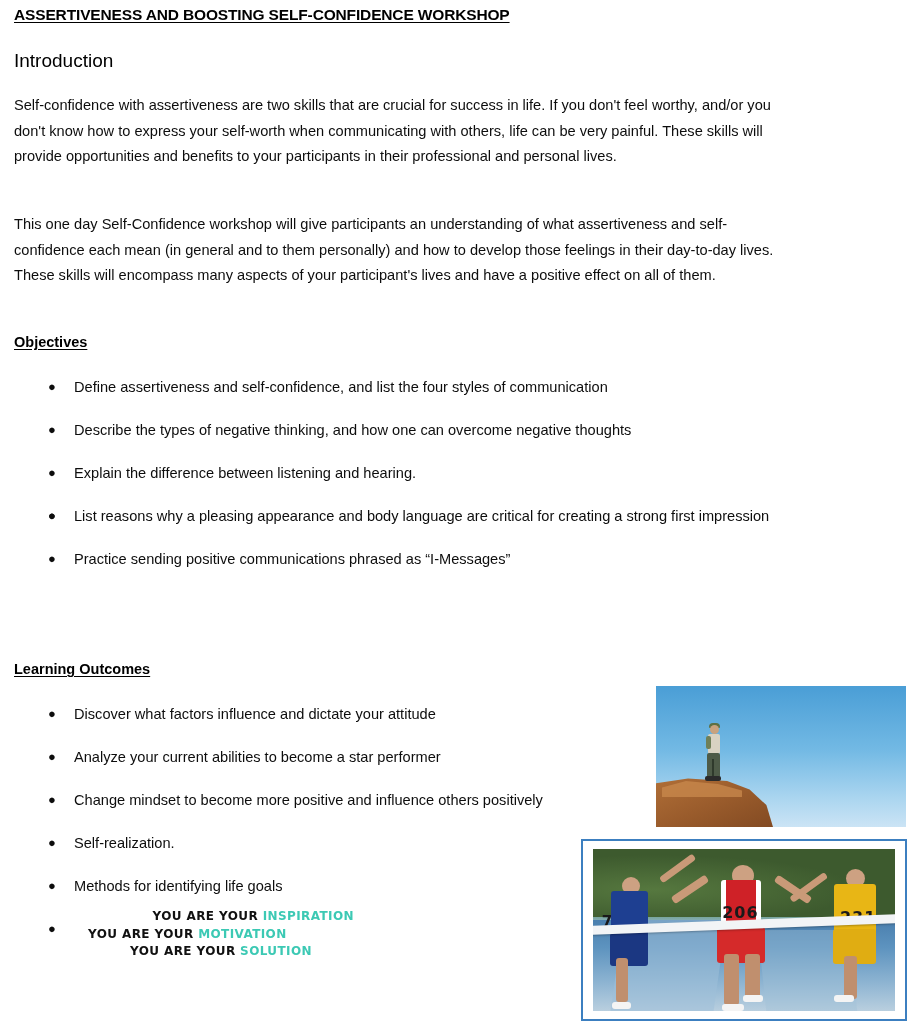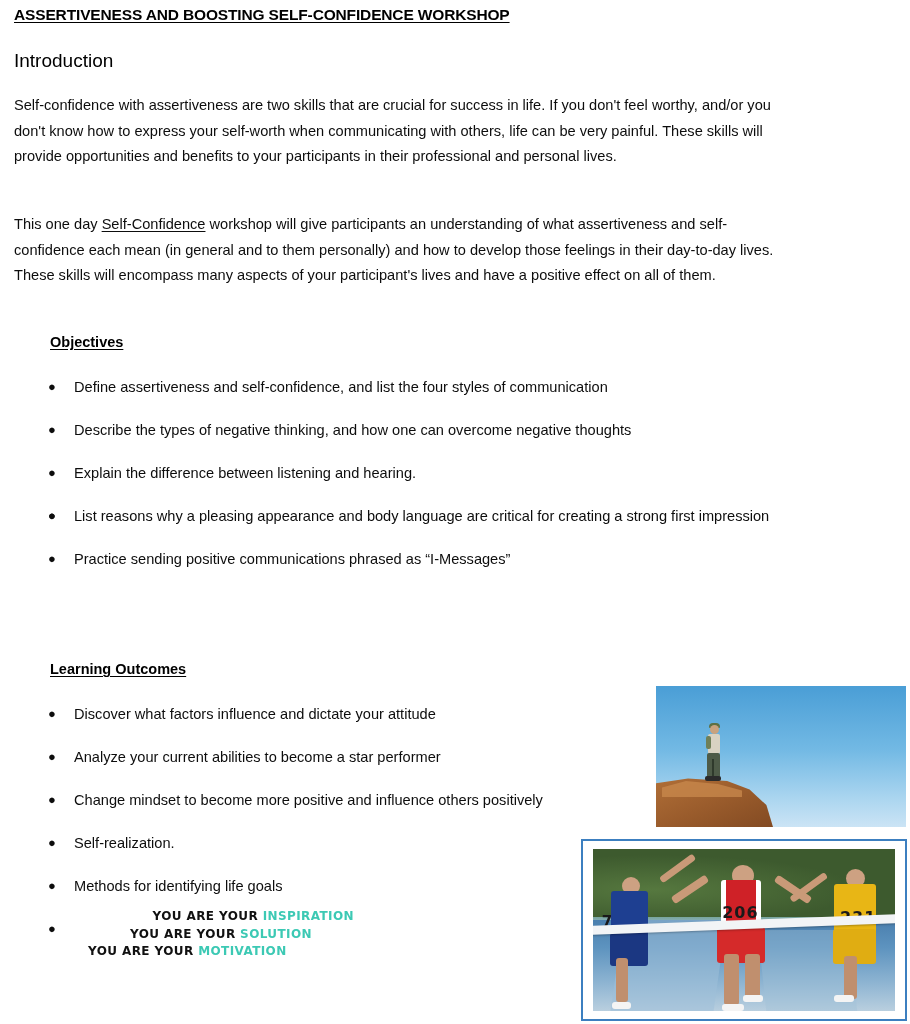--- a/index.html
+++ b/index.html
@@ -55,7 +55,7 @@
     color: #0d0d0d;
     text-align: left;
   }
-  .para .ul { text-decoration: underline; text-underline-offset: 2px; }
+  .para .ul { text-underline-offset: 2px; }
 
   ul.bullets {
     position: absolute;

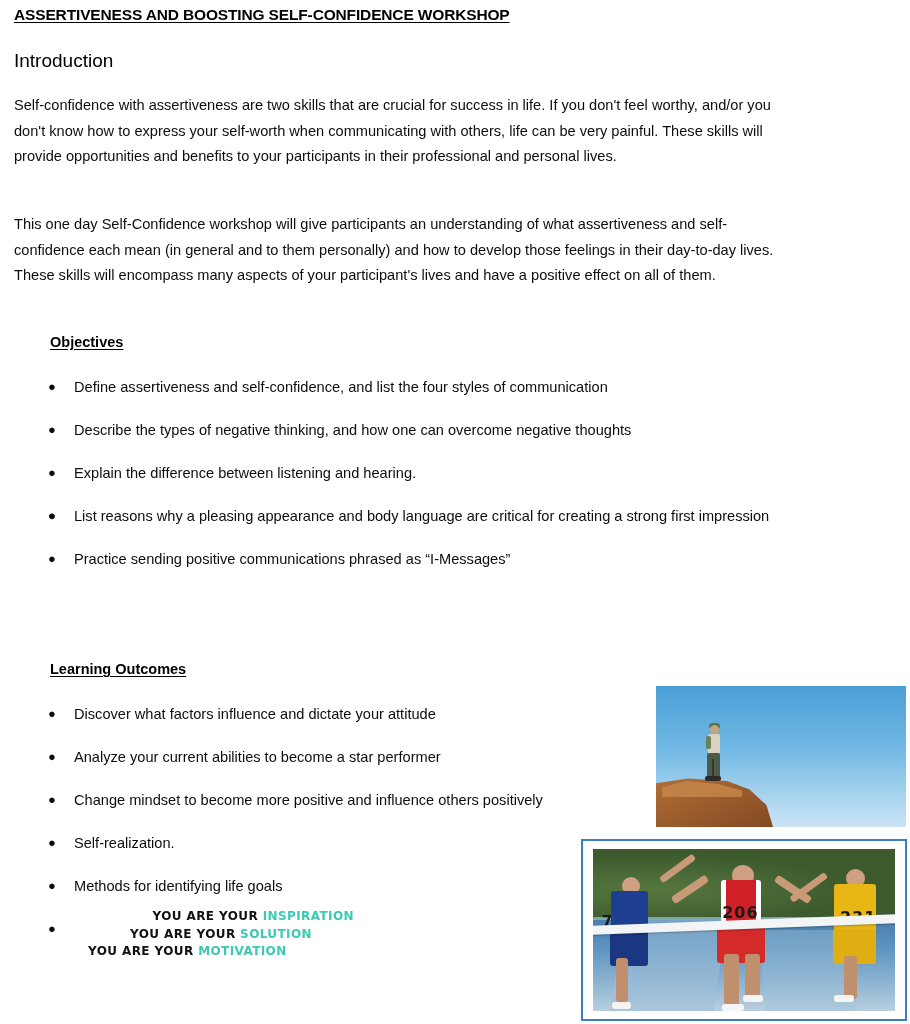--- a/index.html
+++ b/index.html
@@ -45,7 +45,6 @@
     font-weight: bold;
     text-decoration: underline;
     text-underline-offset: 2px;
-    margin-left: 36px;
   }
   .para {
     position: absolute;

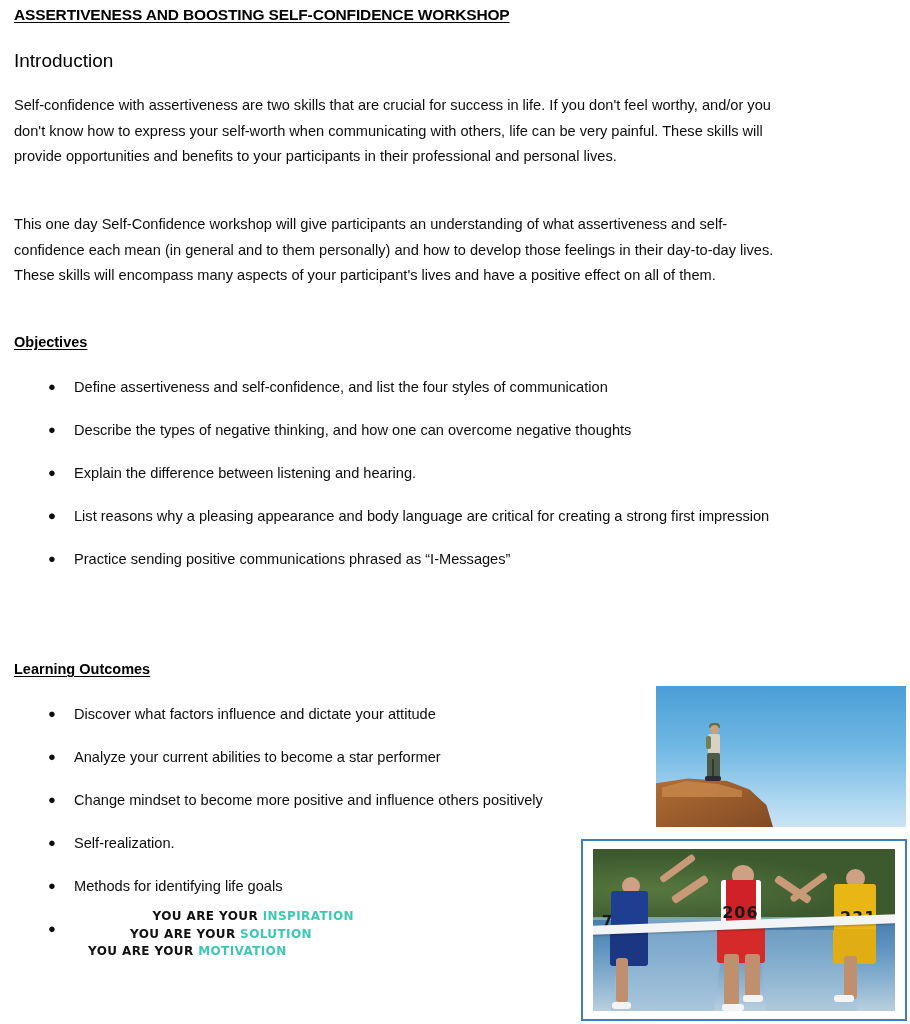--- a/index.html
+++ b/index.html
@@ -262,8 +262,8 @@
 
   <div class="quote-block">
     <div class="line l1"><span class="lead">YOU ARE YOUR</span> <span class="hl">INSPIRATION</span></div>
+    <div class="line l3"><span class="lead">YOU ARE YOUR</span> <span class="hl">MOTIVATION</span></div>
     <div class="line l2"><span class="lead">YOU ARE YOUR</span> <span class="hl">SOLUTION</span></div>
-    <div class="line l3"><span class="lead">YOU ARE YOUR</span> <span class="hl">MOTIVATION</span></div>
   </div>
 
   <div class="img-cliff">

